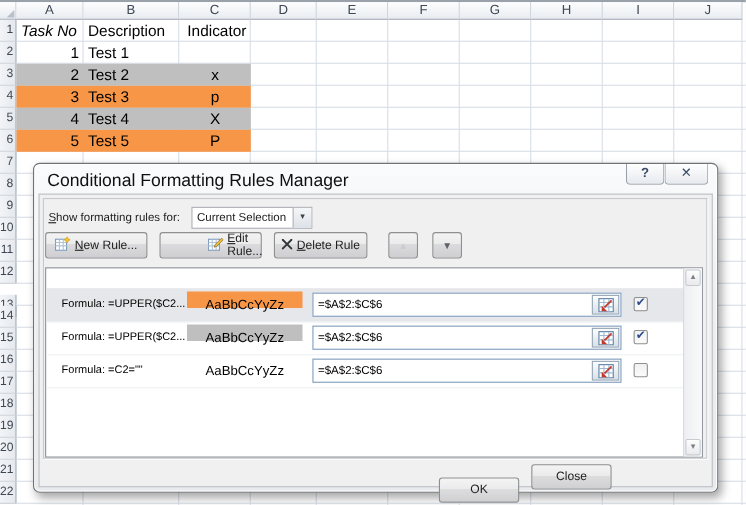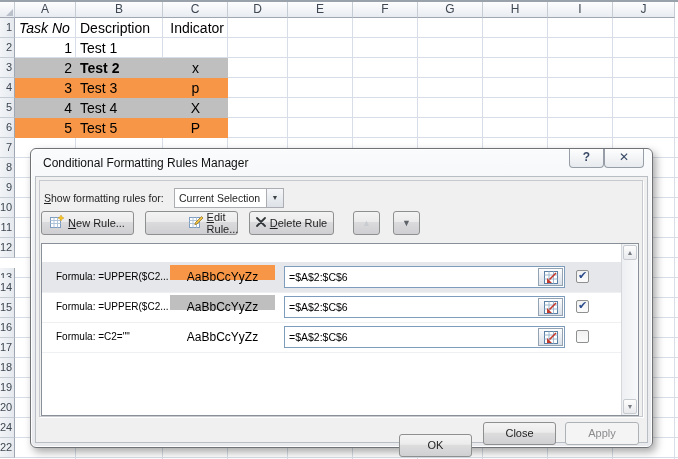--- a/index.html
+++ b/index.html
@@ -215,7 +215,7 @@
       <div class="cell" style="left: 15px; width: 61px; top: 38px; text-align: right;">1</div>
       <div class="cell" style="left: 76px; width: 87px; top: 38px; text-align: left;">Test 1</div>
       <div class="cell" style="left: 15px; width: 61px; top: 58px; text-align: right;">2</div>
-      <div class="cell" style="left: 76px; width: 87px; top: 58px; text-align: left; font-weight: bold;">Test 2</div>
+      <div class="cell" style="left: 76px; width: 87px; top: 58px; text-align: left;">Test 2</div>
       <div class="cell" style="left: 163px; width: 65px; top: 58px; text-align: center;">x</div>
       <div class="cell" style="left: 15px; width: 61px; top: 78px; text-align: right;">3</div>
       <div class="cell" style="left: 76px; width: 87px; top: 78px; text-align: left;">Test 3</div>

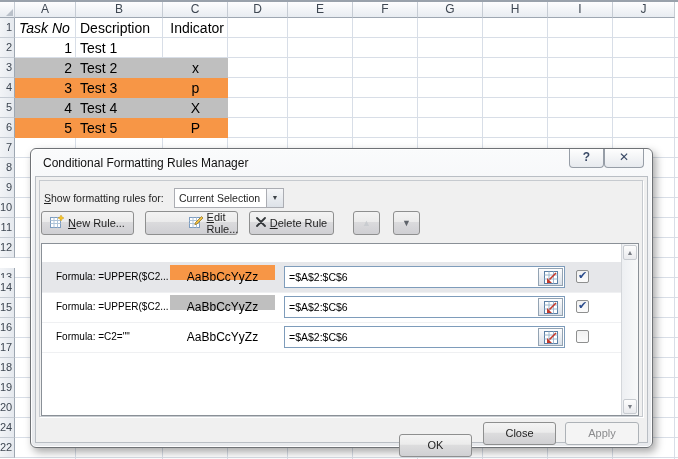--- a/index.html
+++ b/index.html
@@ -41,7 +41,7 @@
     box-shadow:inset 0 0 0 1px rgba(255,255,255,.9), 3px 4px 9px rgba(0,0,0,.35);
     z-index:10;font-size:11px;color:#1E1E1E;
   }
-  .dlg-title{position:absolute;left:12px;top:7px;font-size:12px;color:#101010;white-space:nowrap;text-align:center;}
+  .dlg-title{position:absolute;left:12px;top:7px;font-size:16px;color:#101010;white-space:nowrap;text-align:center;}
   .cap-btn{
     position:absolute;top:0;height:19px;box-sizing:border-box;
     background:linear-gradient(#FEFEFE,#E7EAEE);

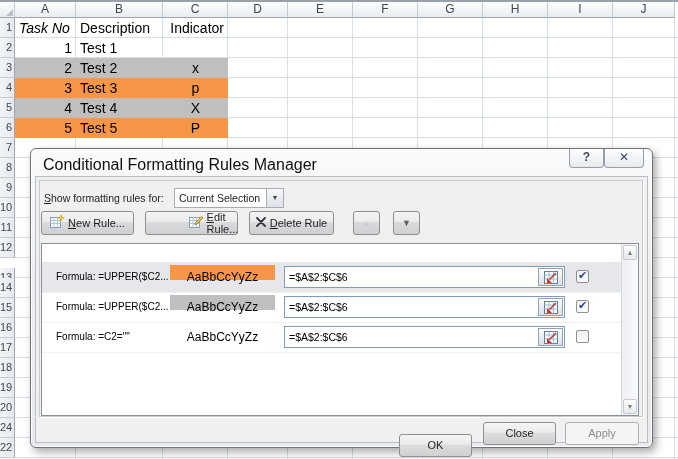--- a/index.html
+++ b/index.html
@@ -165,7 +165,7 @@
       <div class="rowhdr" style="top: 358px;">18</div>
       <div class="rowhdr" style="top: 378px;">19</div>
       <div class="rowhdr" style="top: 398px;">20</div>
-      <div class="rowhdr" style="top: 418px;">24</div>
+      <div class="rowhdr" style="top: 418px;">21</div>
       <div class="rowhdr" style="top: 438px;">22</div>
     </div>
   <div id="gridlines">

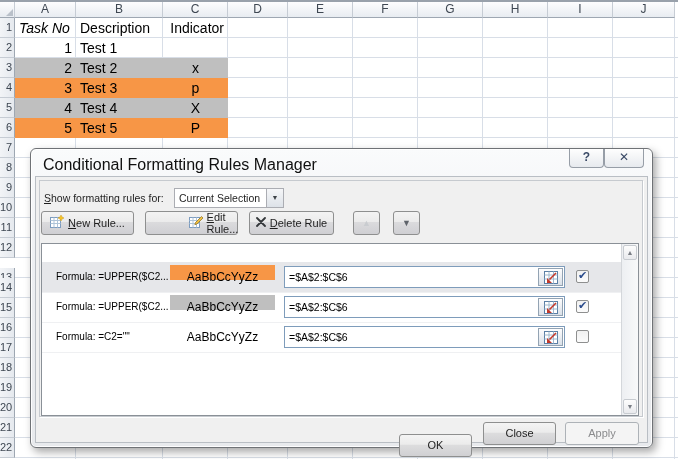--- a/index.html
+++ b/index.html
@@ -331,7 +331,6 @@
 
   <div id="btn-ok" class="dlg-btn">OK</div>
   <div id="btn-close2" class="dlg-btn">Close</div>
-  <div id="btn-apply" class="dlg-btn">Apply</div>
 </div>
 
 </body></html>

